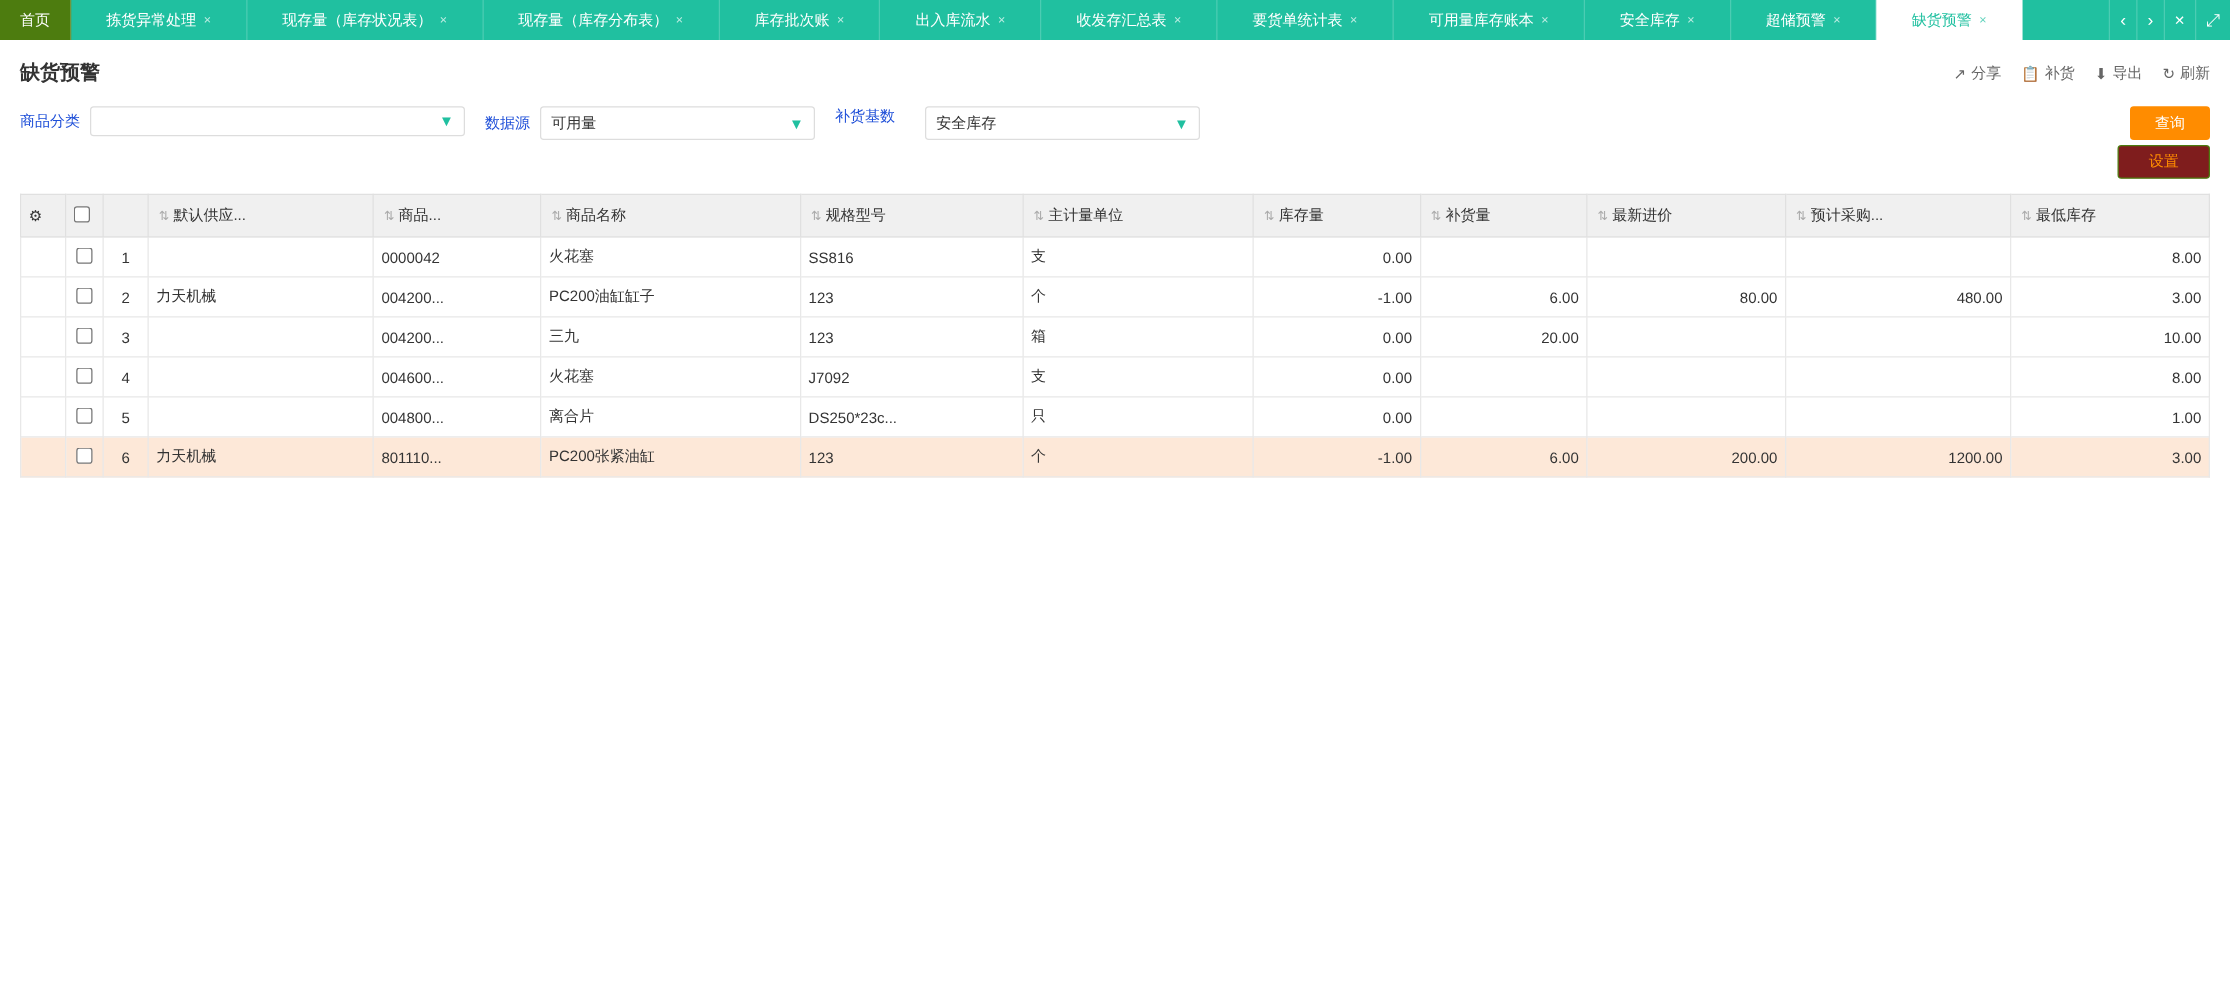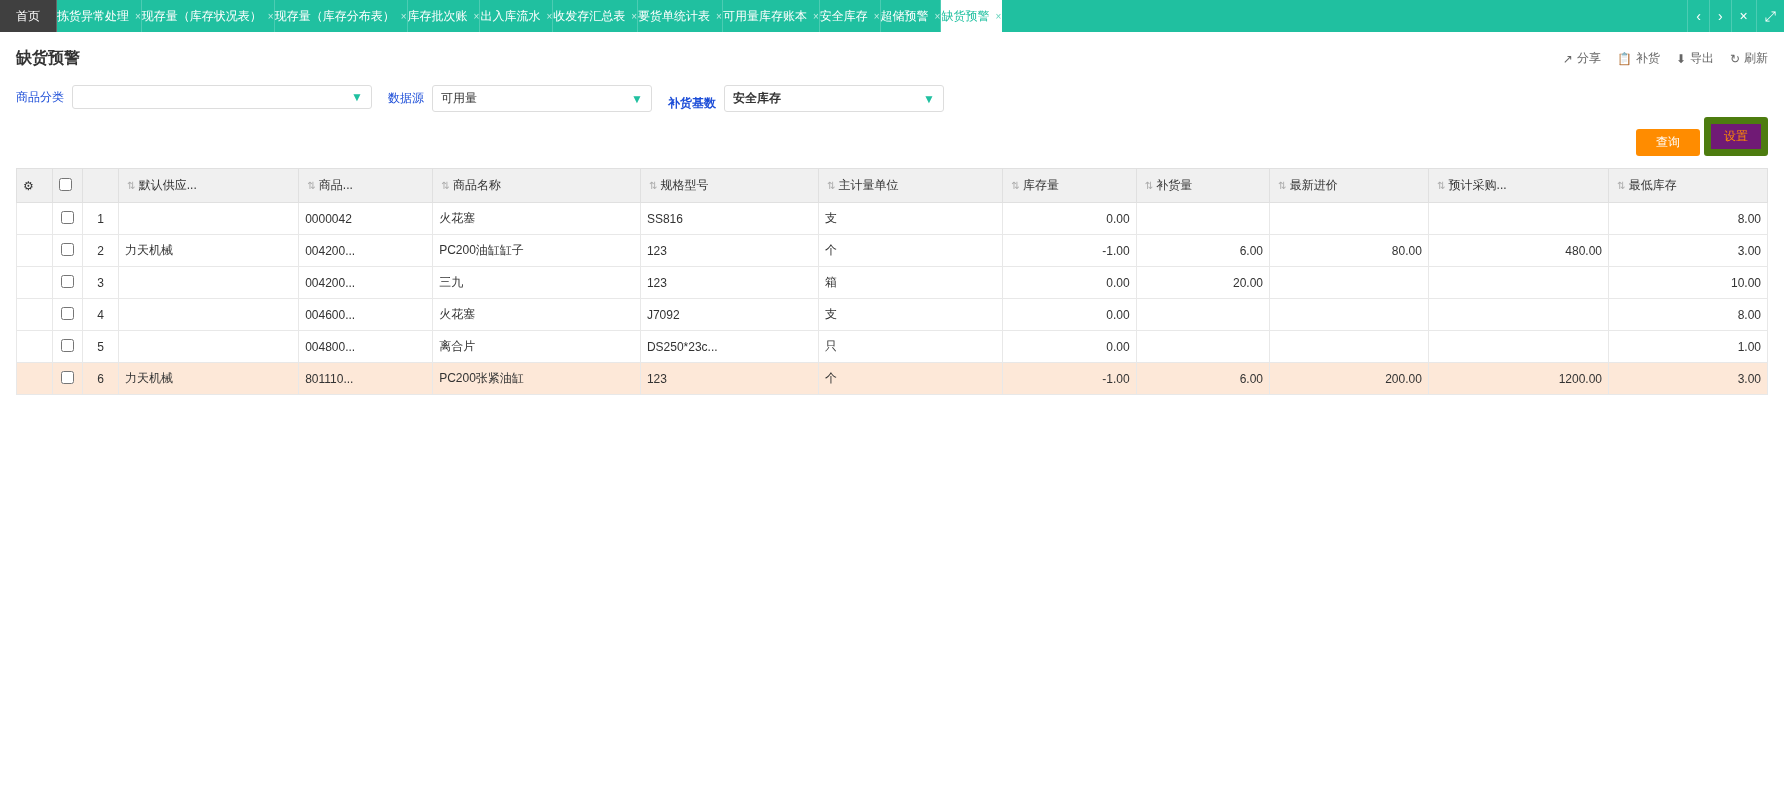--- a/index.html
+++ b/index.html
@@ -26,7 +26,7 @@
       flex-shrink: 0;
     }
     .tab-item:first-child {
-      background: #404040;
+      background: #4d7c0f;
       padding: 0 16px;
     }
     .tab-item.active {

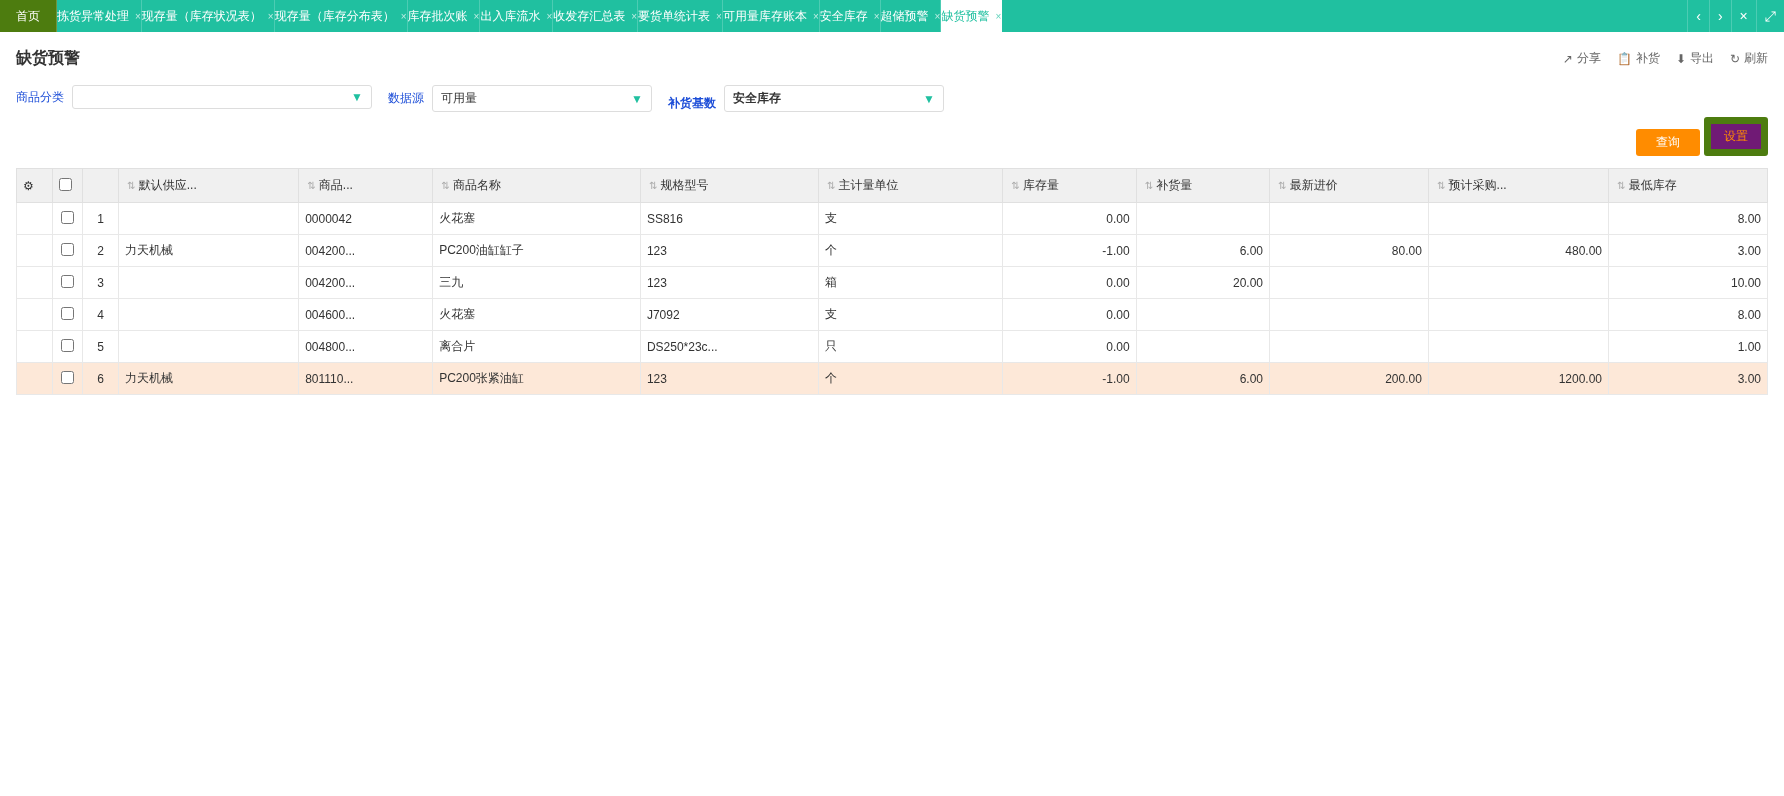--- a/index.html
+++ b/index.html
@@ -16,7 +16,7 @@
     .tab-item {
       display: flex;
       align-items: center;
-      padding: 0 0;
+      padding: 0 28px;
       height: 100%;
       color: #fff;
       white-space: nowrap;

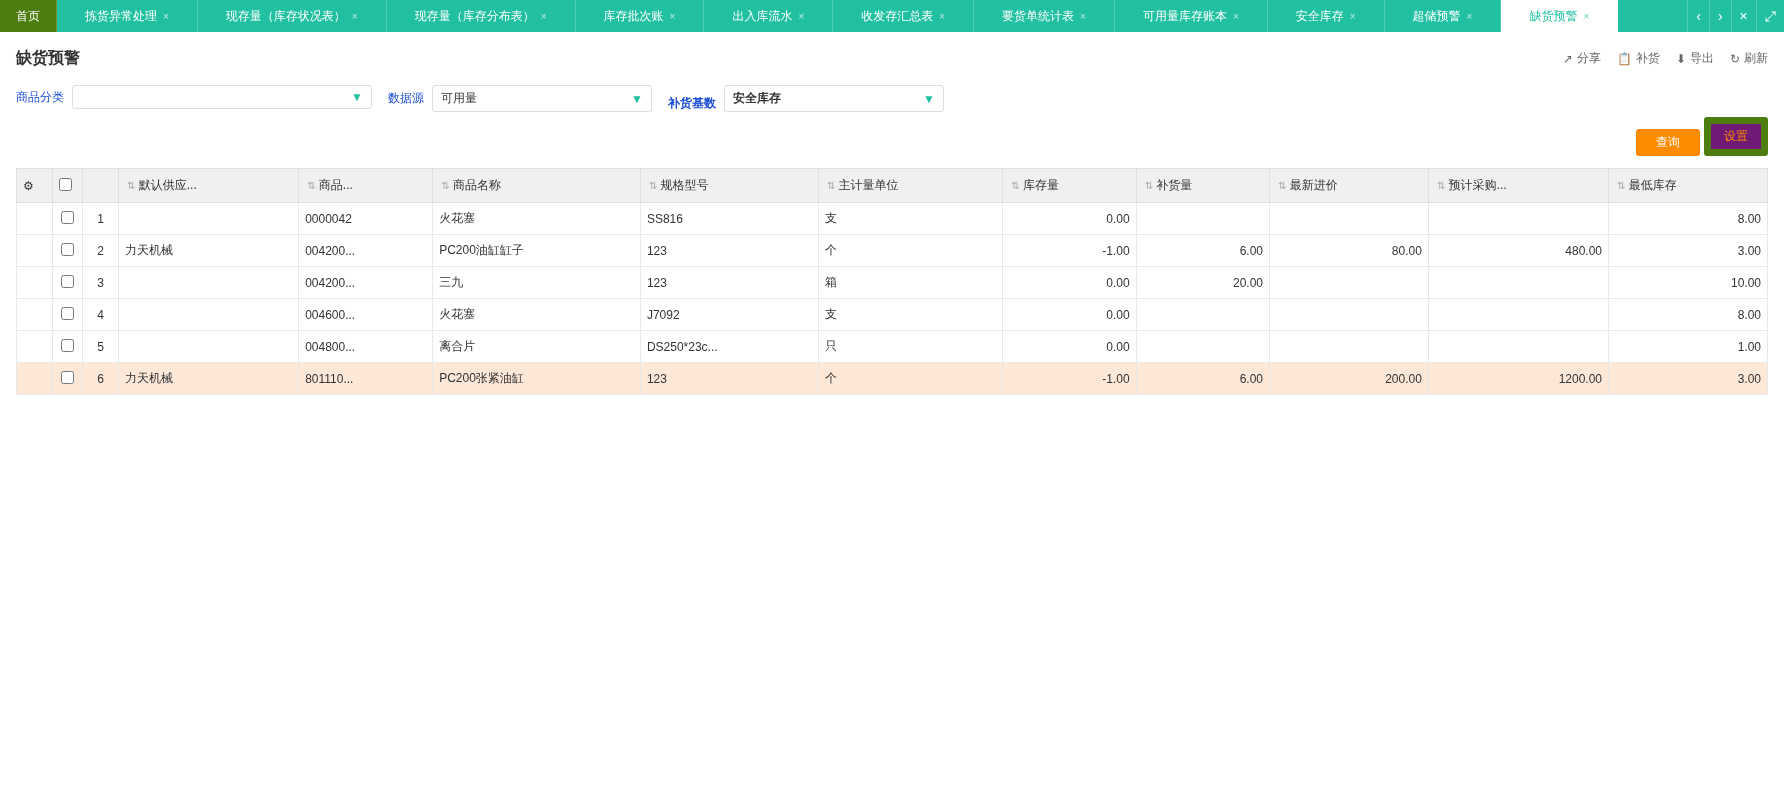--- a/index.html
+++ b/index.html
@@ -289,7 +289,7 @@
         <span class="chevron-down">▼</span>
       </div>
     </div>
-    <div style="display: flex; align-items: flex-end; gap: 8px; flex: 0 0 auto; font-weight: bold;">
+    <div style="display: flex; align-items: flex-start; gap: 24px; flex: 0 0 auto;">
       <span class="filter-label">补货基数</span>
       <div class="filter-select filter-select-medium">
         <span>安全库存</span>

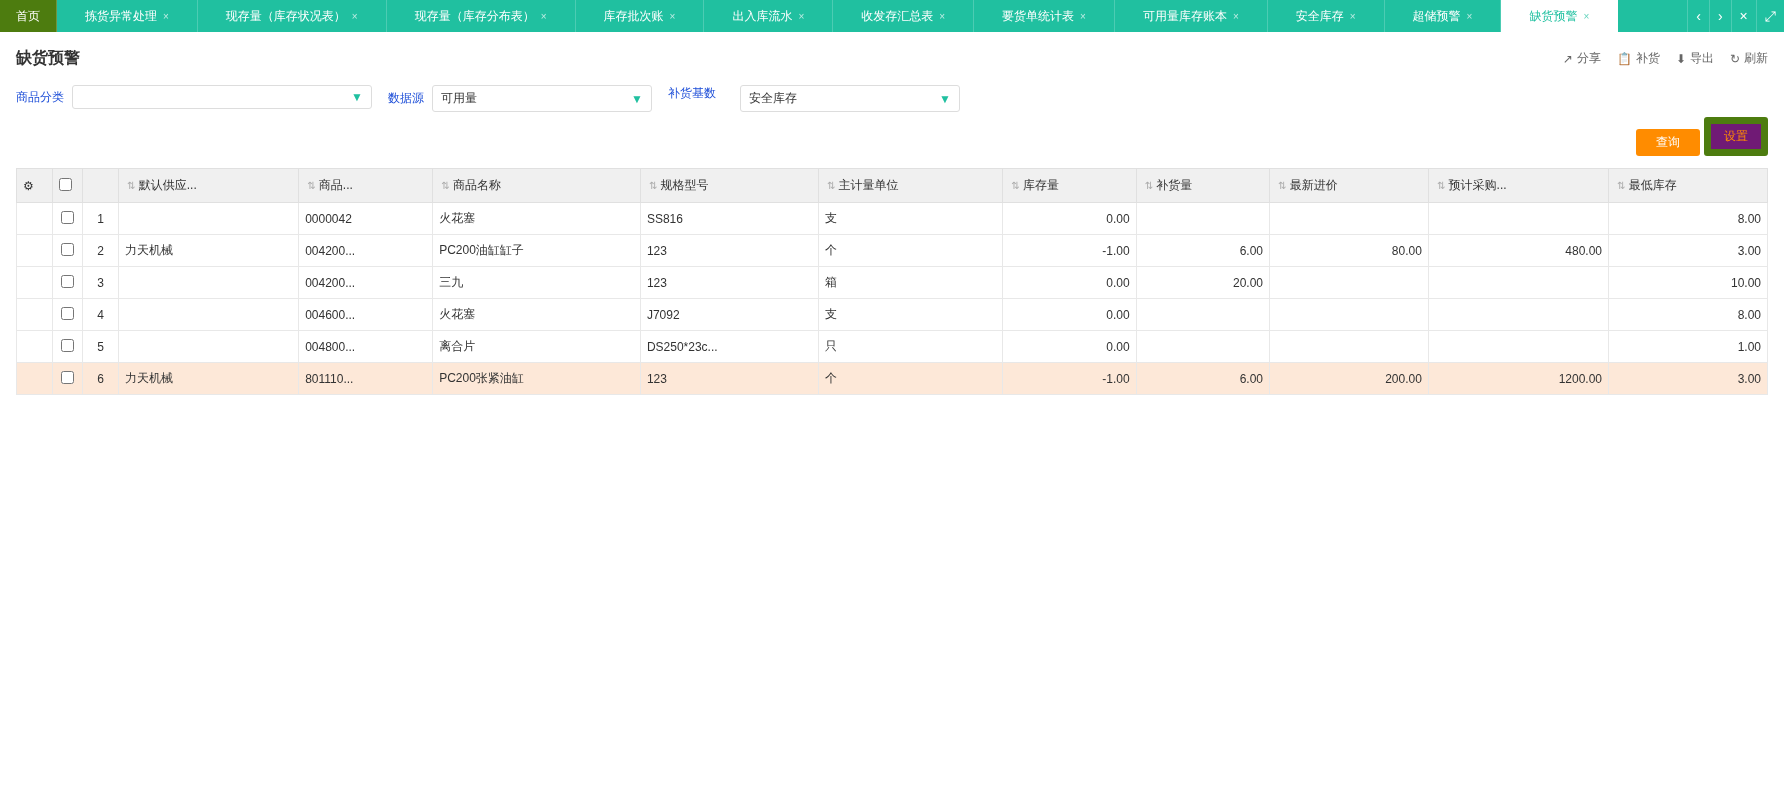--- a/index.html
+++ b/index.html
@@ -119,10 +119,9 @@
     .filter-actions {
       margin-left: auto;
       display: flex;
-      flex-direction: row;
+      flex-direction: column;
       gap: 4px;
       align-items: flex-end;
-      margin-top: 32px;
     }
     .btn-primary {
       background: #ff8c00;

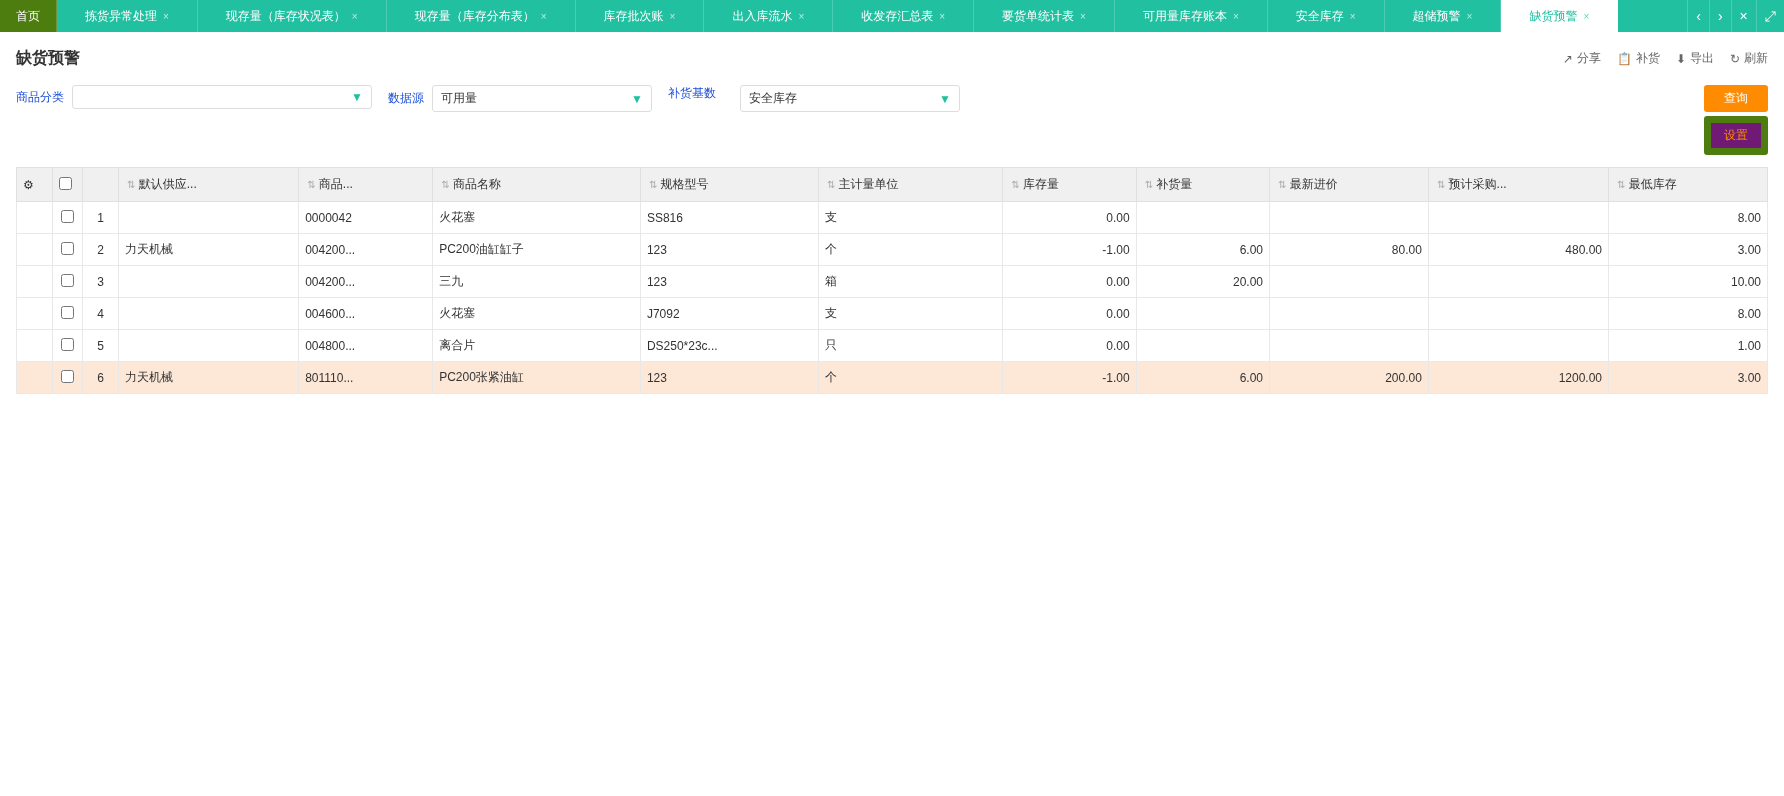--- a/index.html
+++ b/index.html
@@ -134,11 +134,11 @@
       min-width: 60px;
     }
     .btn-default {
-      background: #701a75;
+      background: #7f1d1d;
       color: #ff8c00;
-      border: 7px solid #4d7c0f;
+      border: 1px solid #4d7c0f;
       border-radius: 3px;
-      padding: 4px 13px;
+      padding: 4px 24px;
       cursor: pointer;
       font-size: 12px;
       min-width: 60px;

